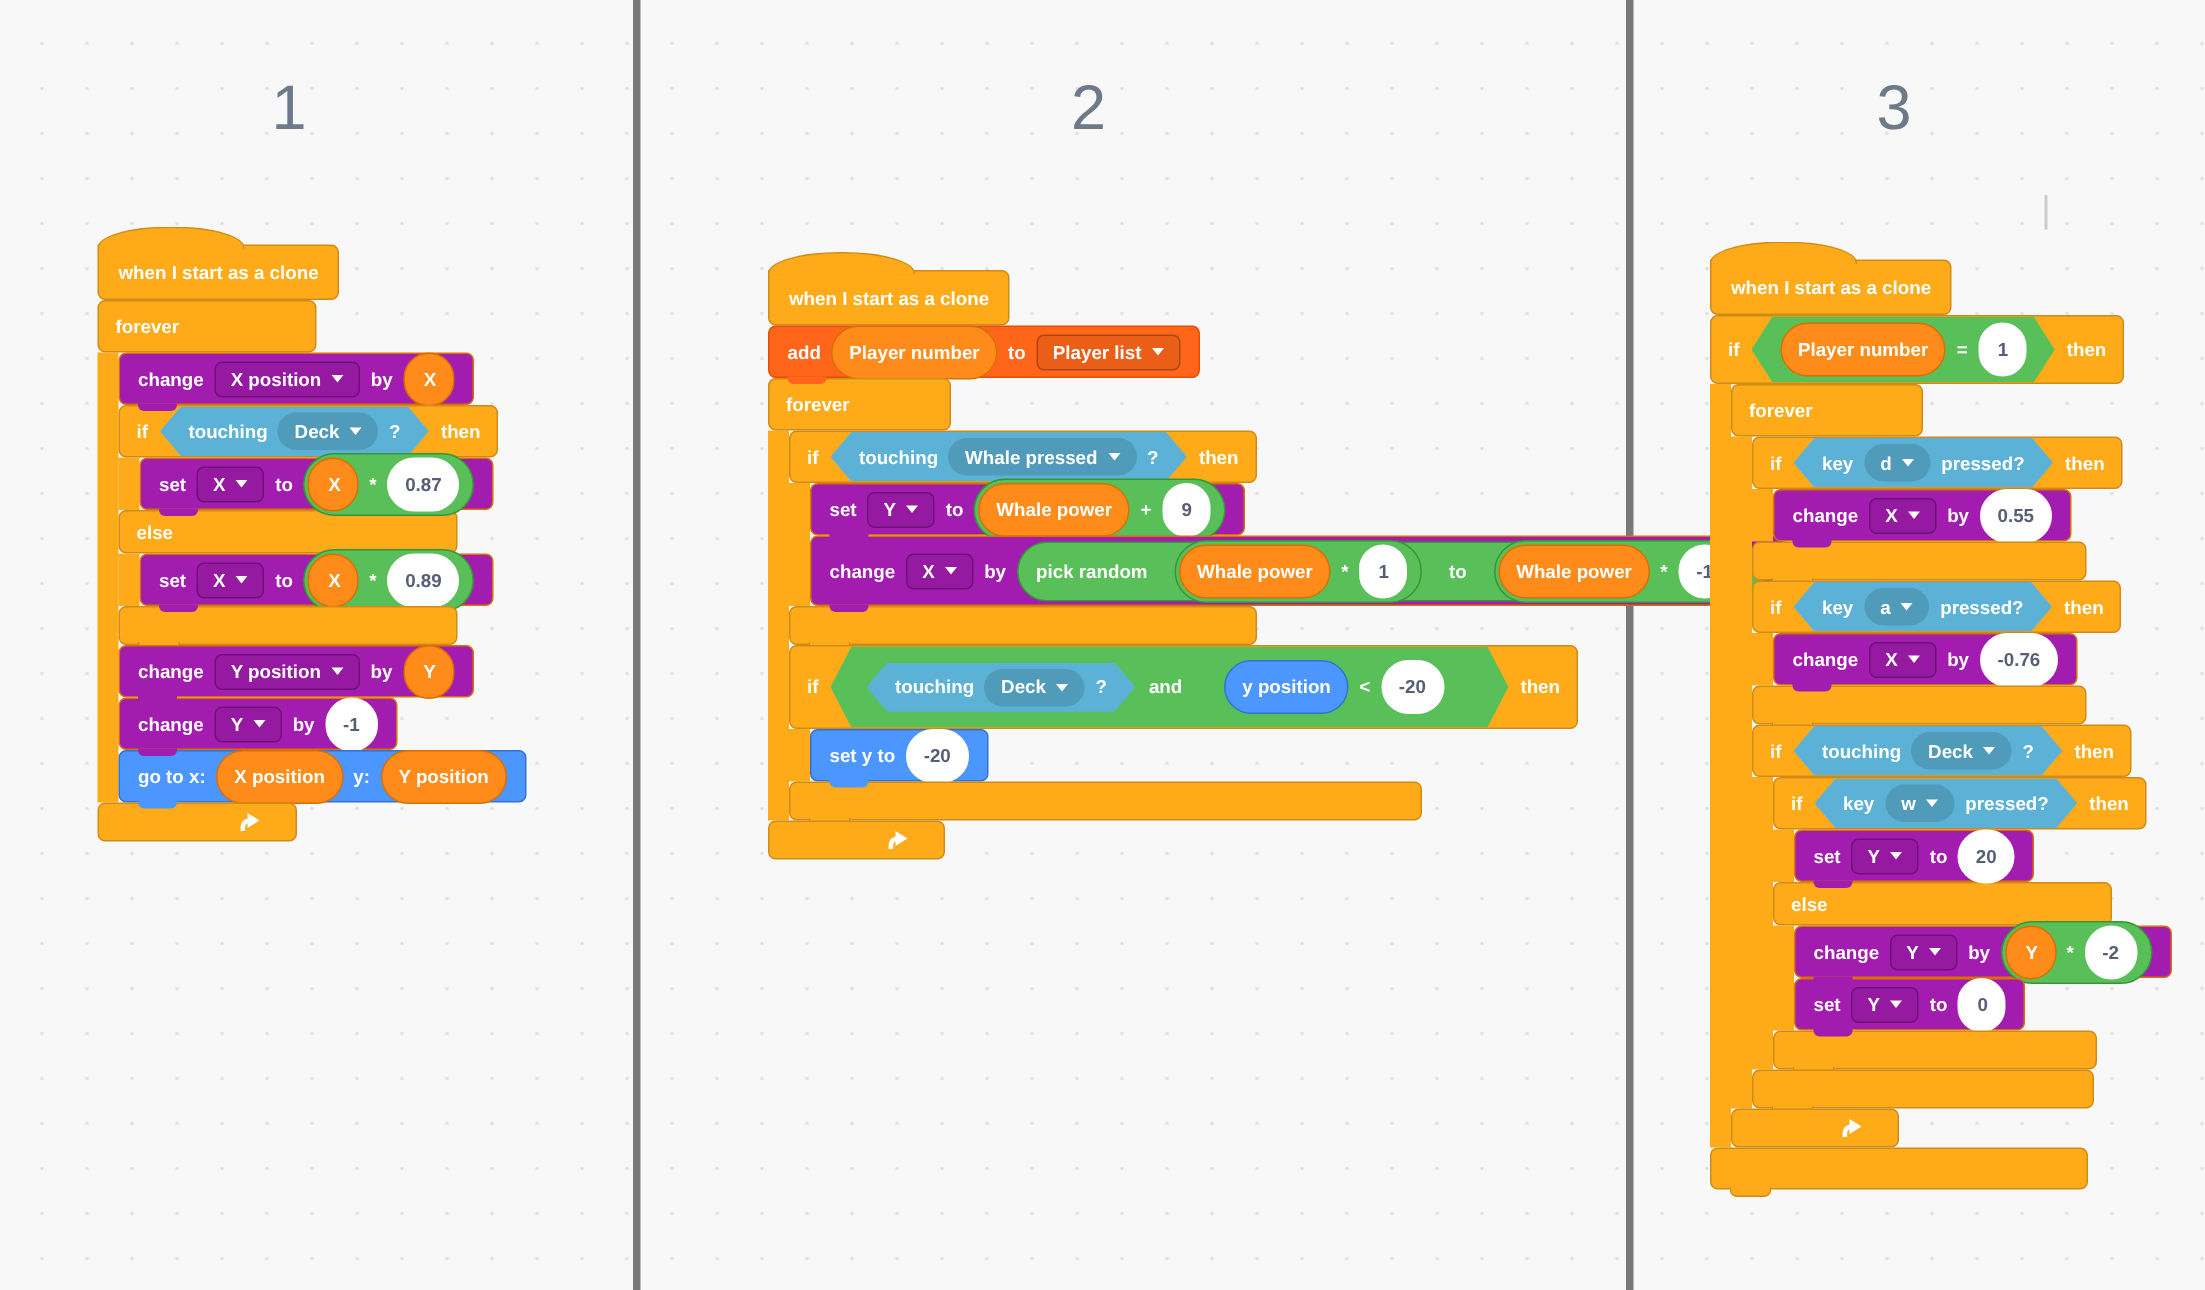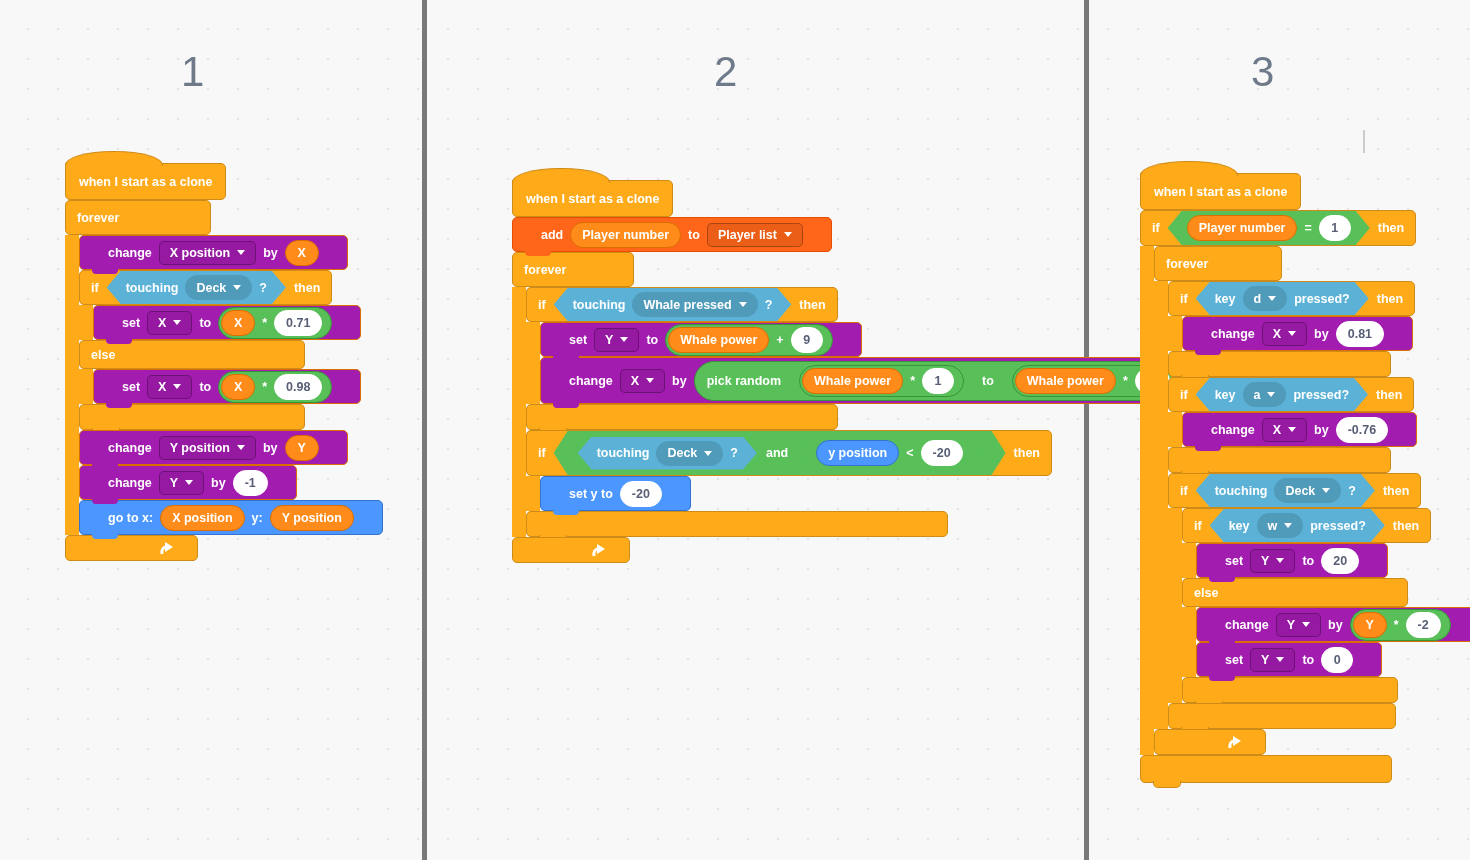--- a/index.html
+++ b/index.html
@@ -19,7 +19,7 @@
   .script{ position:absolute; display:flex; flex-direction:column; align-items:flex-start; font-size:12.5px; font-weight:700; color:#fff; }
 
   
-  .blk{ position:relative; display:flex; align-items:center; gap:7px; height:35px; padding:0 28px;
+  .blk{ position:relative; display:flex; align-items:center; gap:7px; height:35px; padding:0 12px;
         border-radius:5px; border:1px solid transparent; width:max-content; }
   .blk::after{ content:''; position:absolute; left:12px; bottom:-5px; width:26px; height:5px;
         background:inherit; border-radius:0 0 4px 4px; z-index:2; }

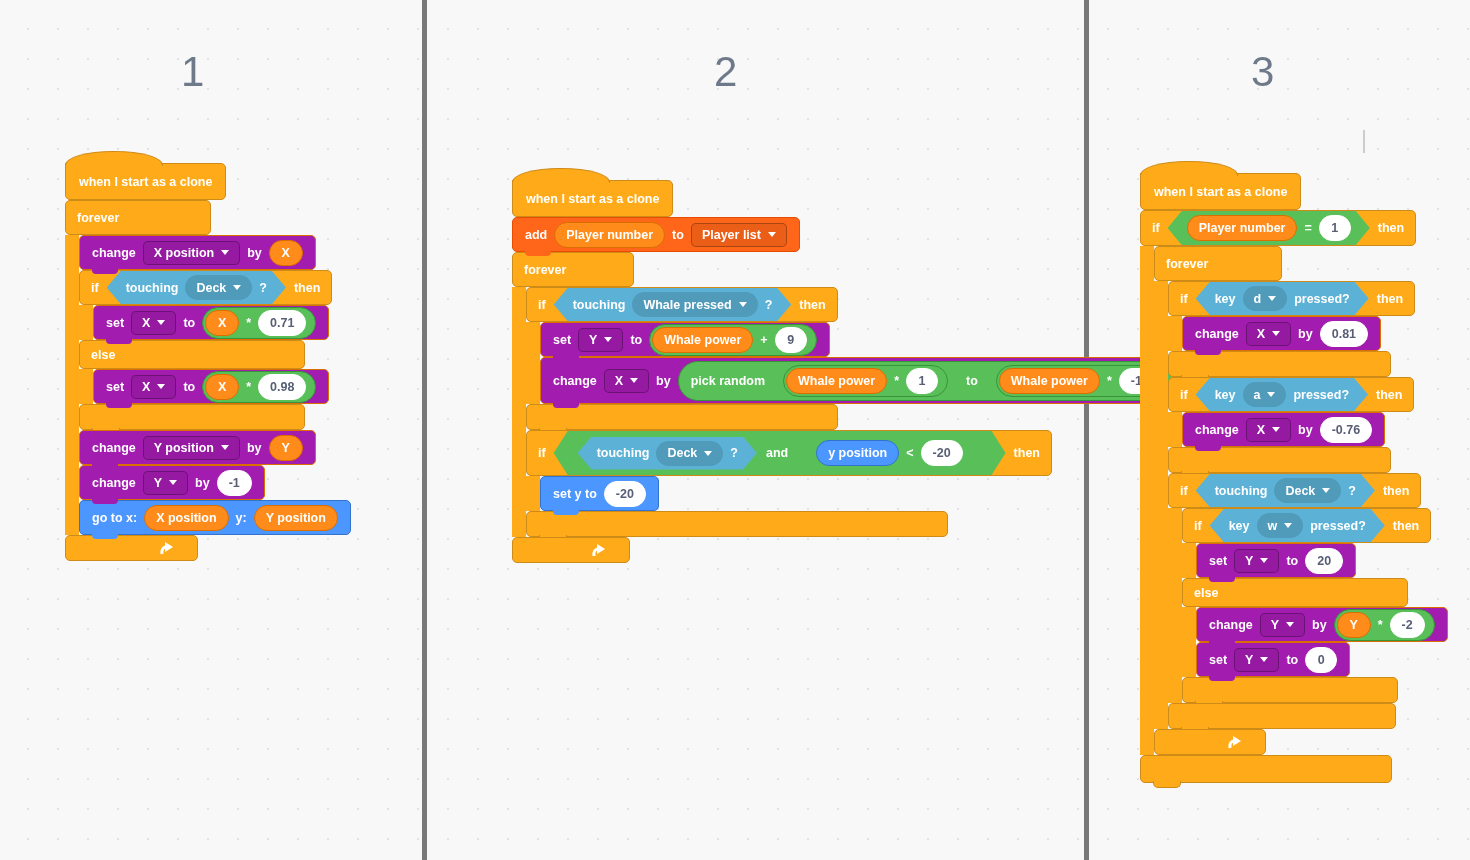--- a/index.html
+++ b/index.html
@@ -49,7 +49,7 @@
         background:#ffab19; border:1px solid #cf8b17; border-top:none; border-radius:0 0 5px 5px; }
 
   
-  .ov{ display:inline-flex; align-items:center; justify-content:center; min-width:34px; height:26px;
+  .ov{ display:inline-flex; align-items:center; justify-content:flex-end; min-width:34px; height:36px;
         padding:0 11px; border-radius:999px; }
   .ov.var{ background:#ff8c1a; border:1px solid #db6e00; }
   .ov.mot{ background:#4c97ff; border:1px solid #3373cc; }

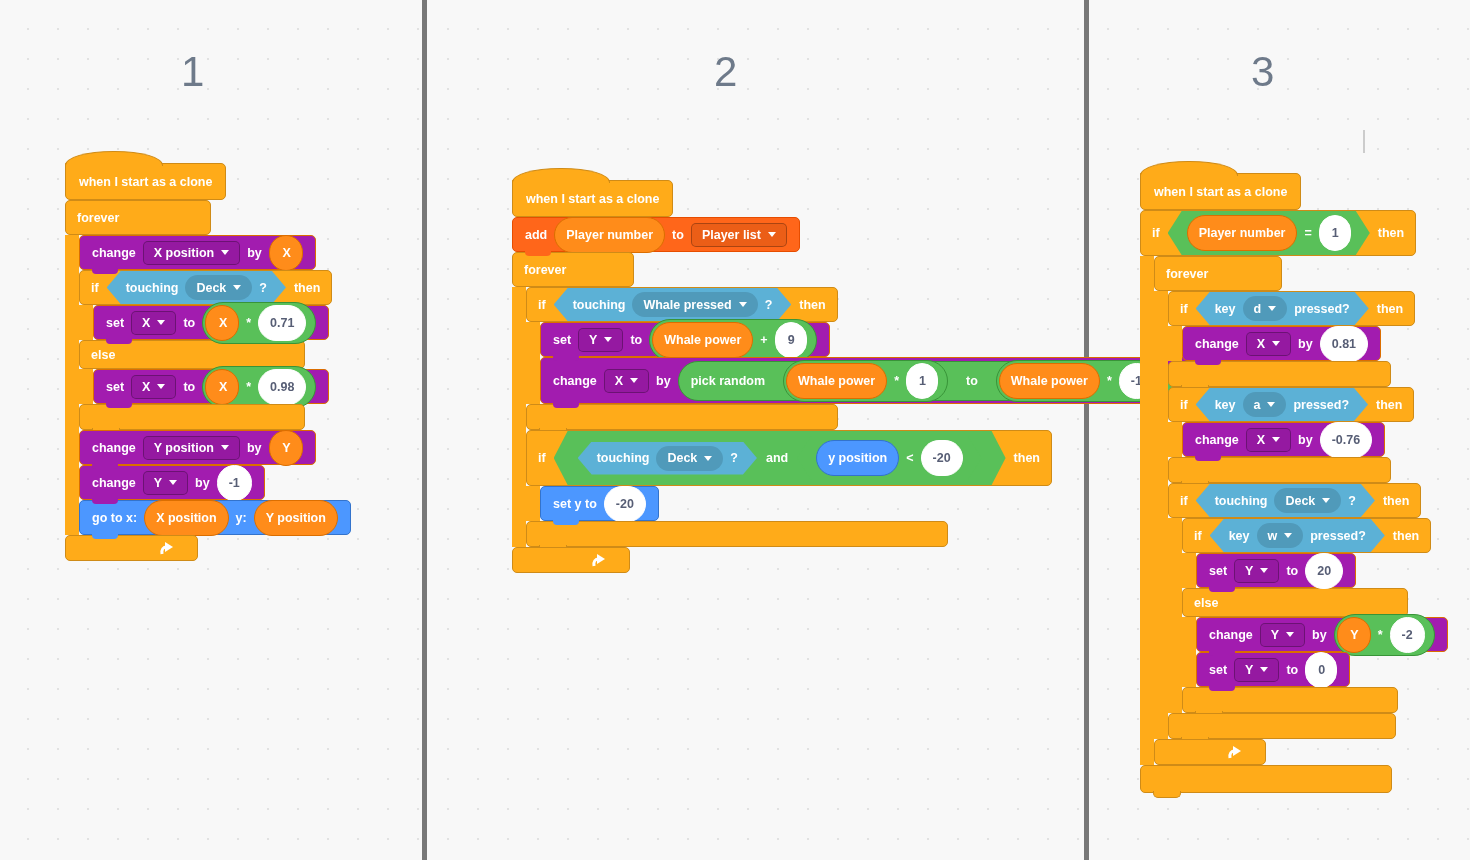--- a/index.html
+++ b/index.html
@@ -128,7 +128,7 @@
                 </span>
               <span>*</span>
               <span class="ov num">
-                  <span>0.71</span>
+                  <span>0.87</span>
                 </span>
             </span>
           </div>

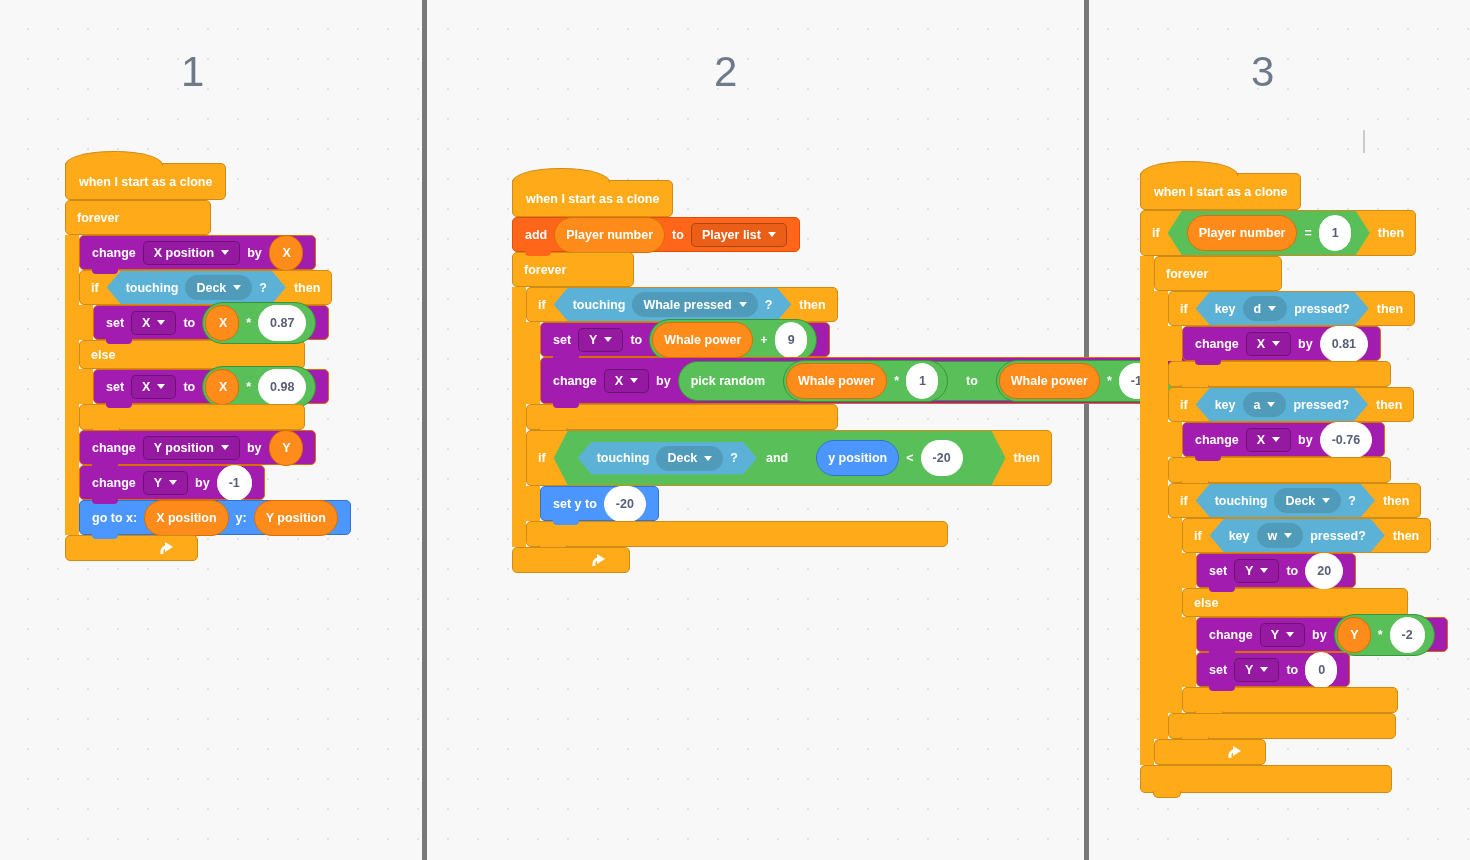--- a/index.html
+++ b/index.html
@@ -374,7 +374,7 @@
                 </span>
                 <span>by</span>
                 <span class="ov num">
-                    <span>0.81</span>
+                    <span>0.55</span>
                   </span>
               </div>
             </div>

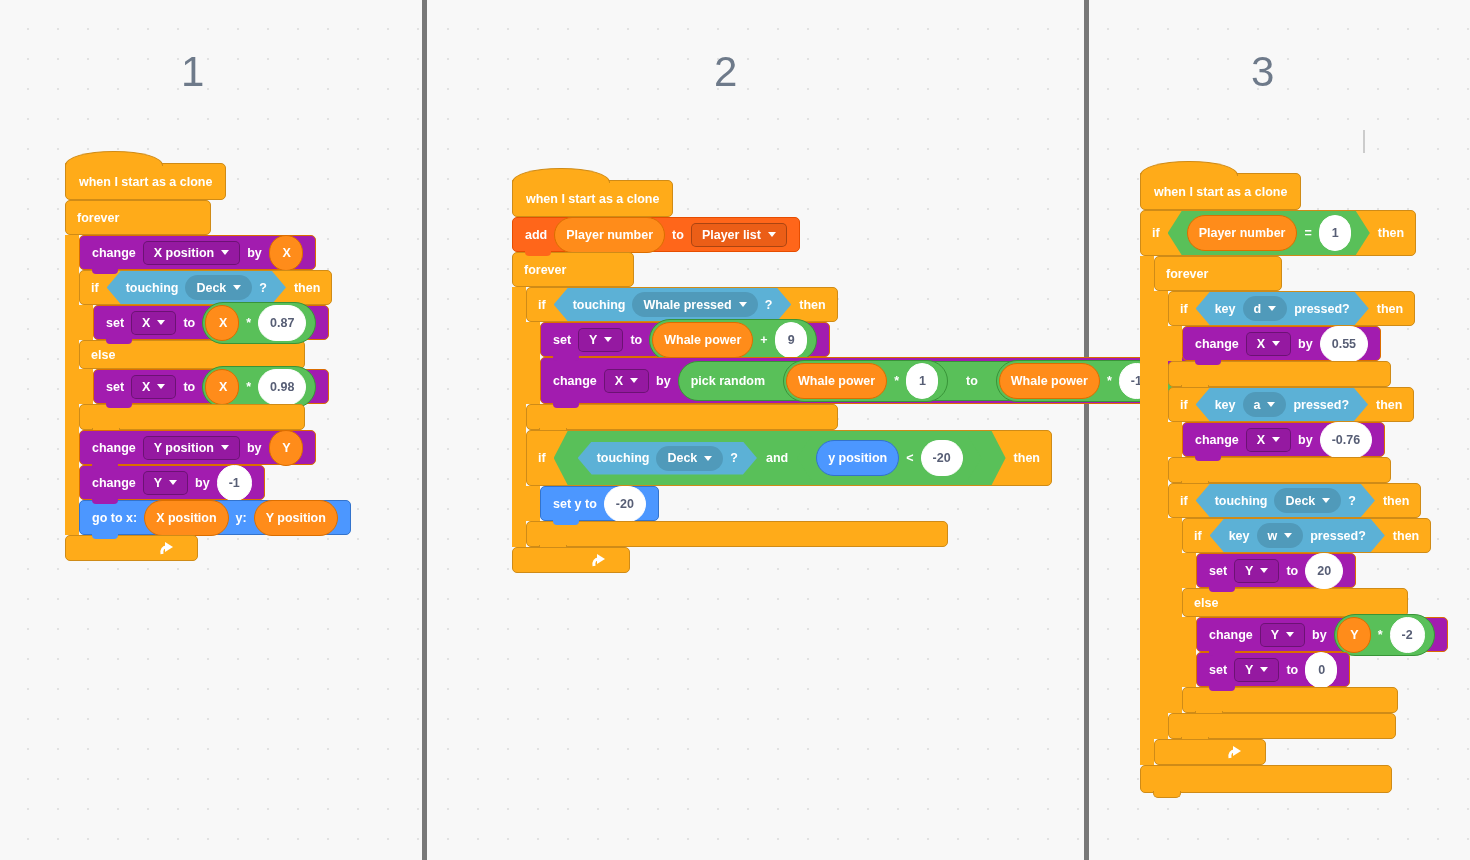--- a/index.html
+++ b/index.html
@@ -150,7 +150,7 @@
                 </span>
               <span>*</span>
               <span class="ov num">
-                  <span>0.98</span>
+                  <span>0.89</span>
                 </span>
             </span>
           </div>

